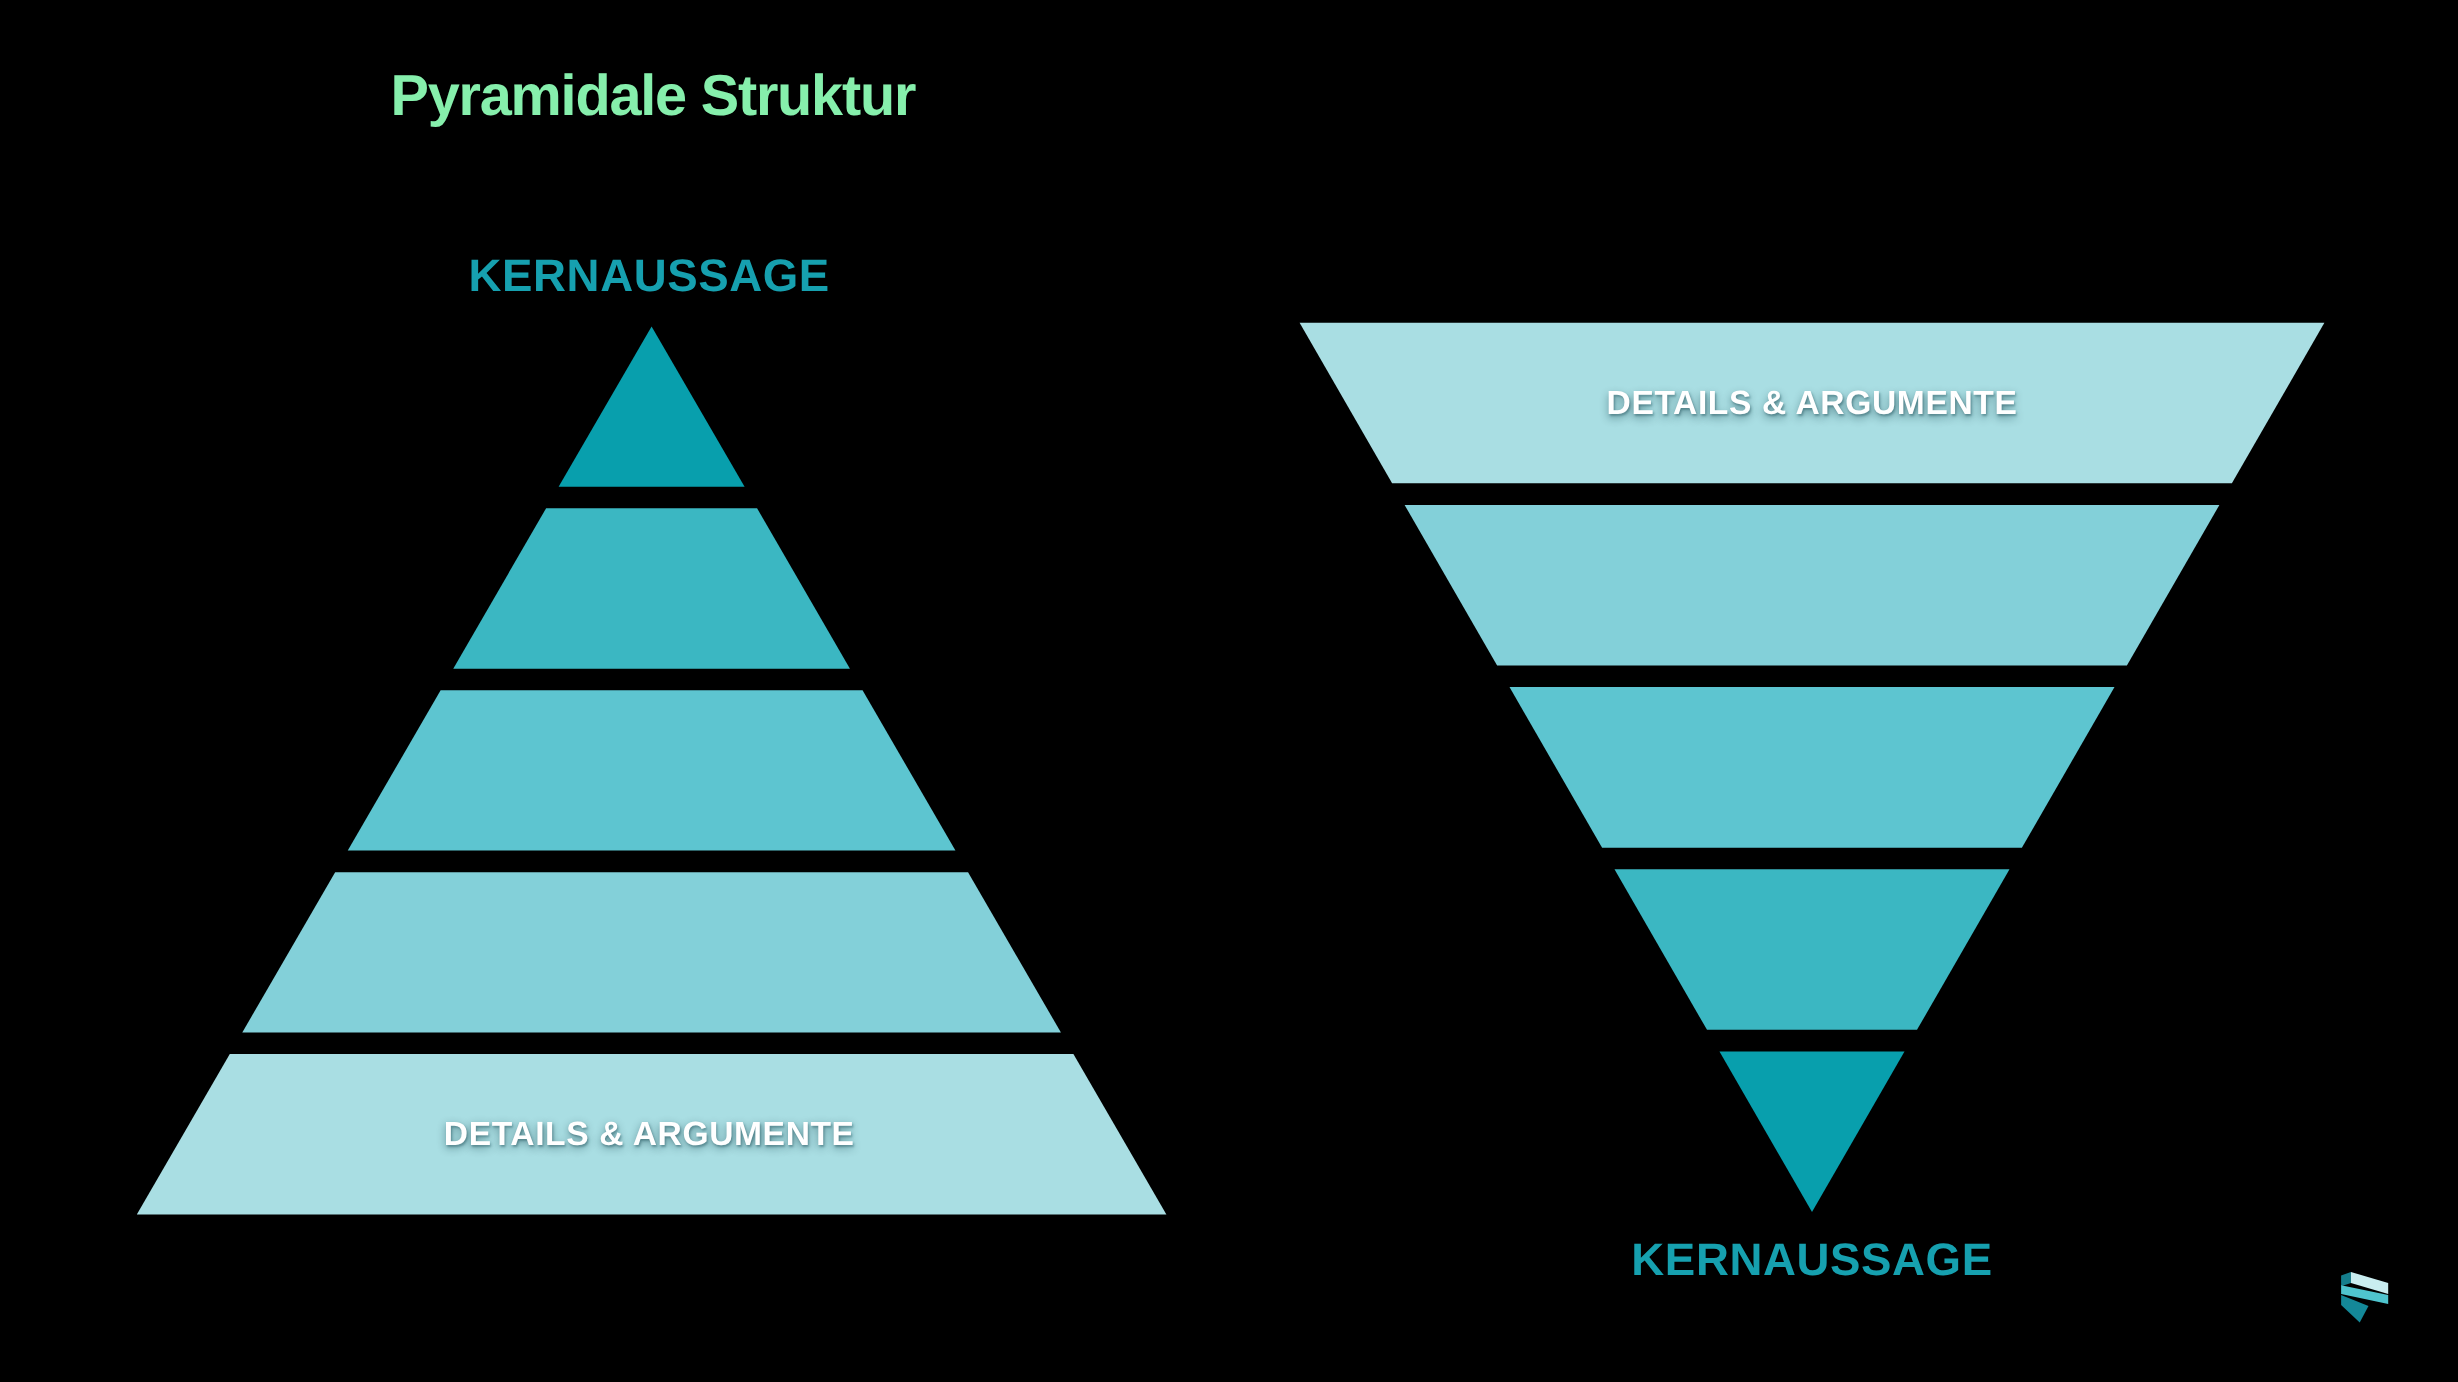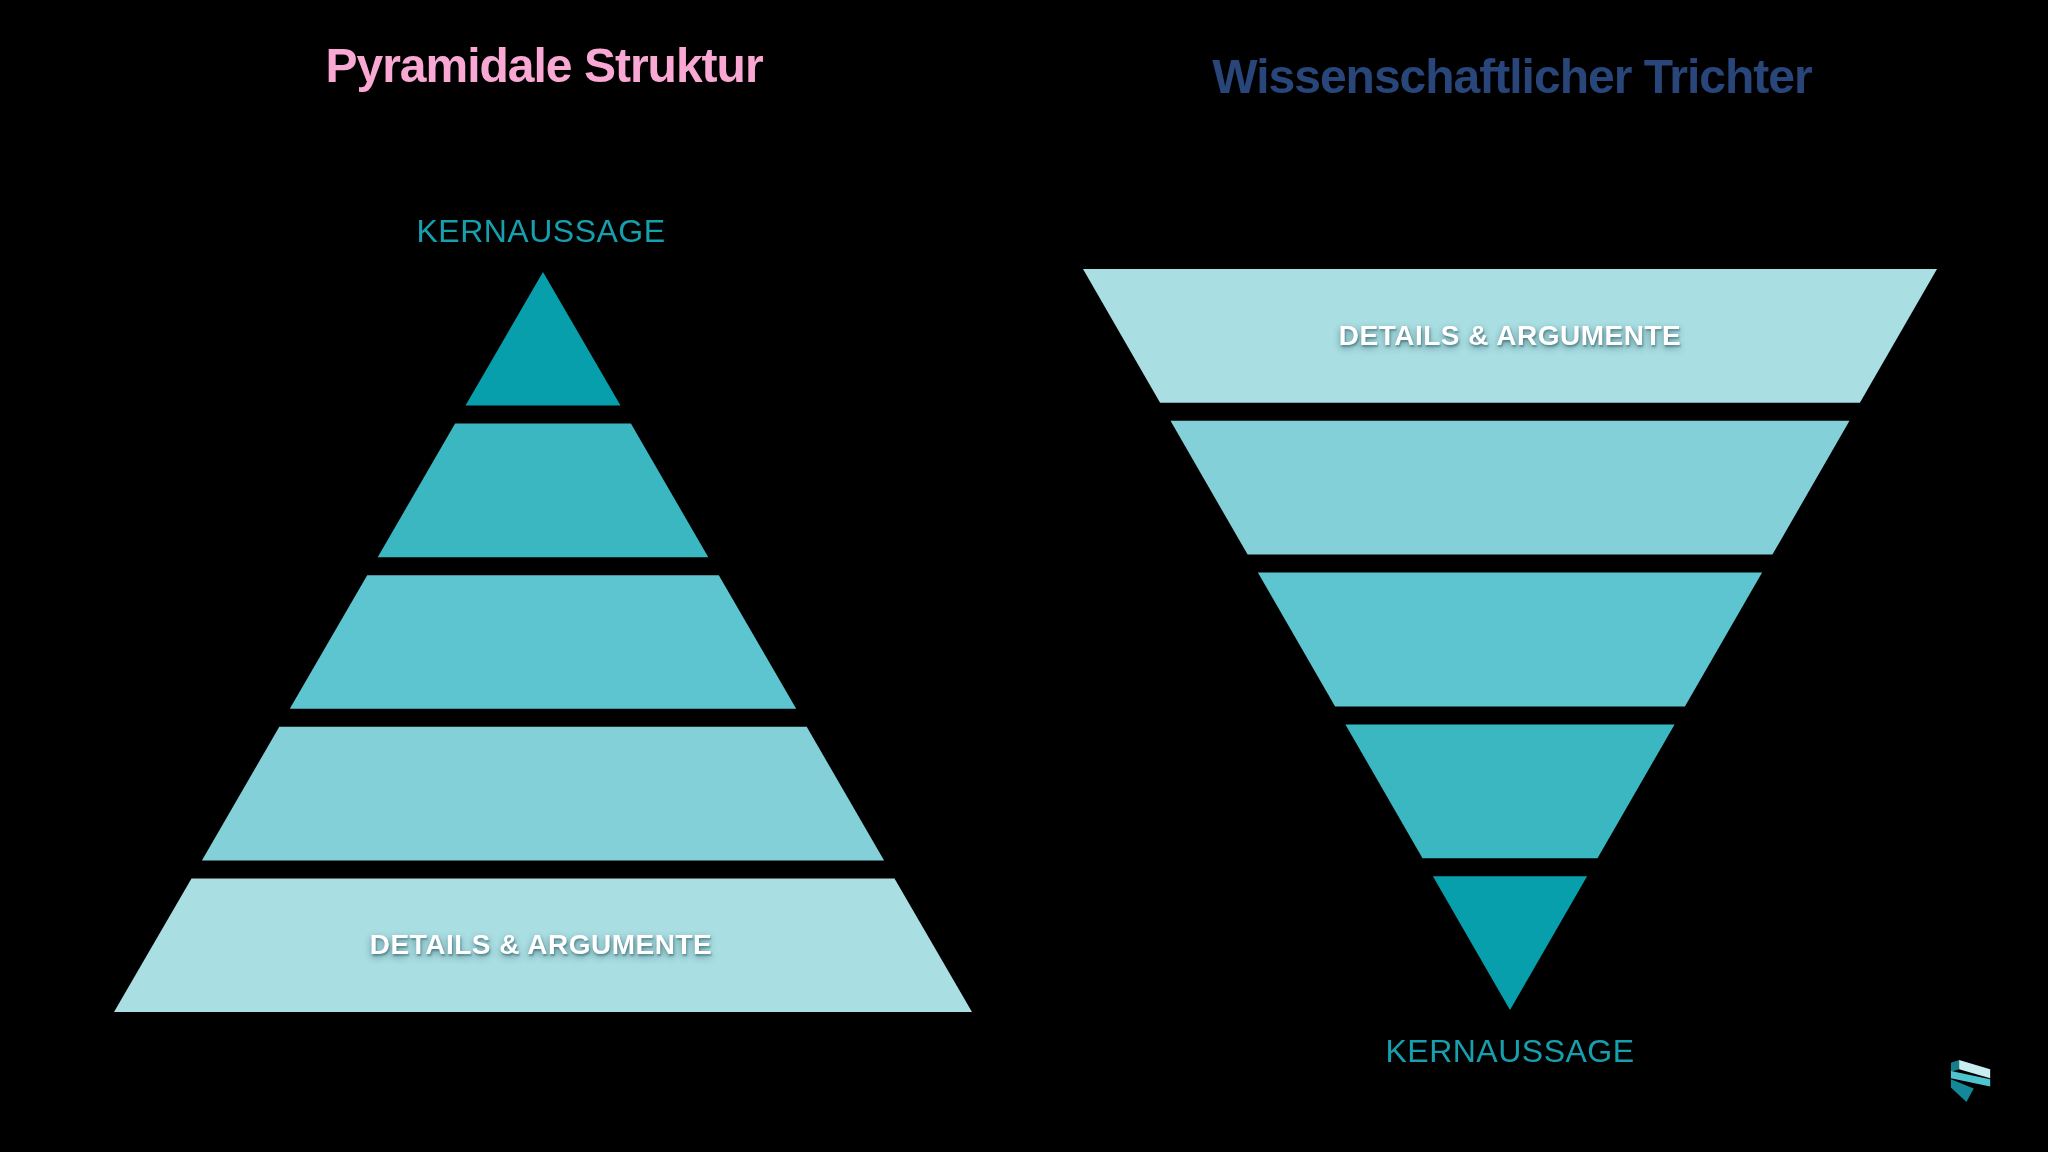--- a/index.html
+++ b/index.html
@@ -43,7 +43,7 @@
       <polygon points="1432.9,876.2 1587.1,876.2 1510.0,1010.0" fill="#089fad"></polygon>
     </svg>
 
-  <div class="abs title" style="left: 544px; top: 65px; color: #f9a8d4;">Pyramidale Struktur</div>
+  <div class="abs title" style="left: 544px; top: 80px; color: #86efac;">Pyramidale Struktur</div>
   <div class="abs teal-label" style="left: 541px; top: 231px; color: rgb(22, 160, 175);">KERNAUSSAGE</div>
   <div class="abs band-label" style="left:541px;top:945px;">DETAILS &amp; ARGUMENTE</div>
 

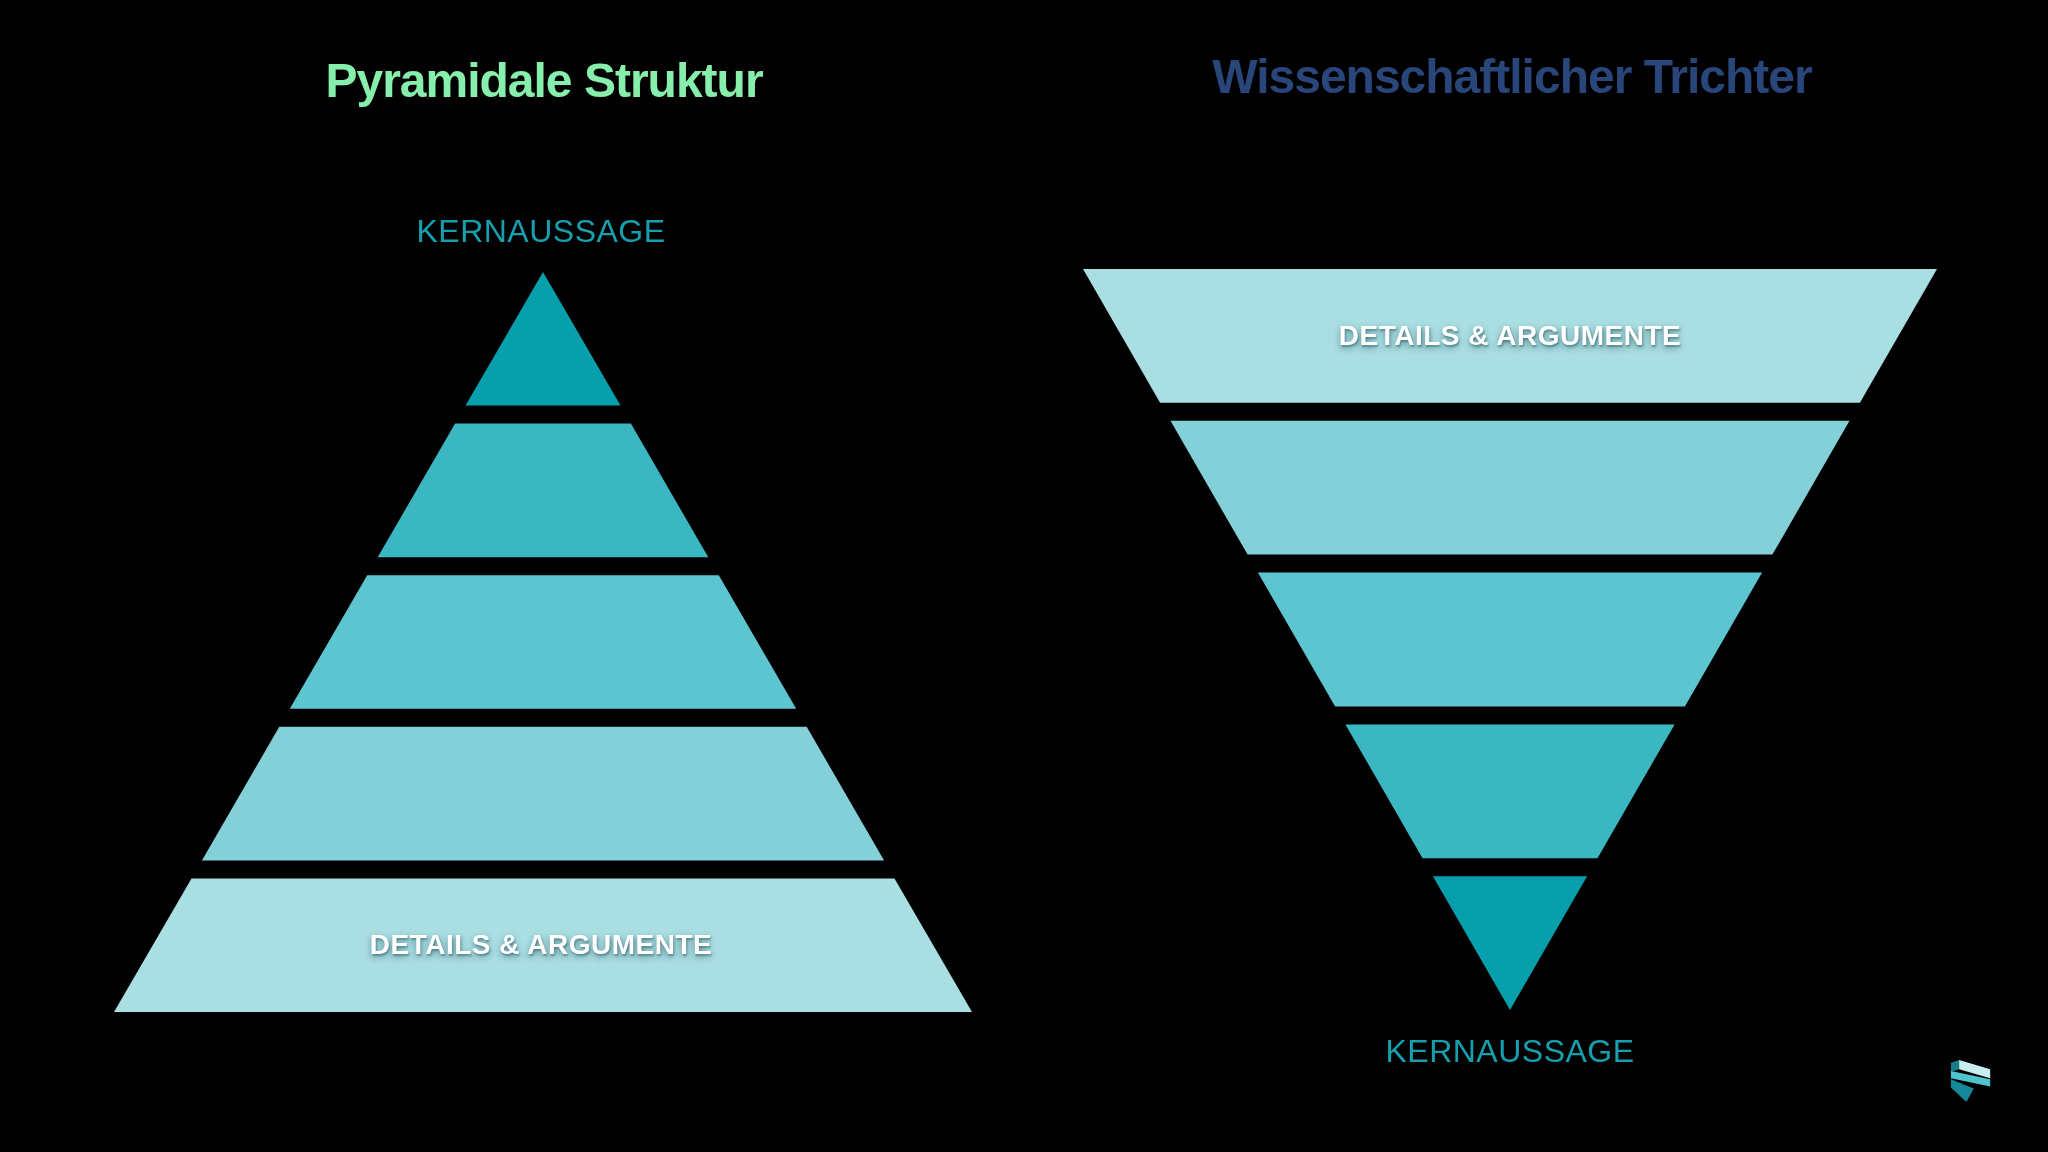--- a/index.html
+++ b/index.html
@@ -47,7 +47,6 @@
   <div class="abs teal-label" style="left: 541px; top: 231px; color: rgb(22, 160, 175);">KERNAUSSAGE</div>
   <div class="abs band-label" style="left:541px;top:945px;">DETAILS &amp; ARGUMENTE</div>
 
-  <div class="abs title" style="left: 1512px; top: 76px; color: rgb(40, 70, 122);">Wissenschaftlicher Trichter</div>
   <div class="abs band-label" style="left:1510px;top:336px;">DETAILS &amp; ARGUMENTE</div>
   <div class="abs teal-label" style="left: 1510px; top: 1051px; color: rgb(22, 160, 175);">KERNAUSSAGE</div>
 

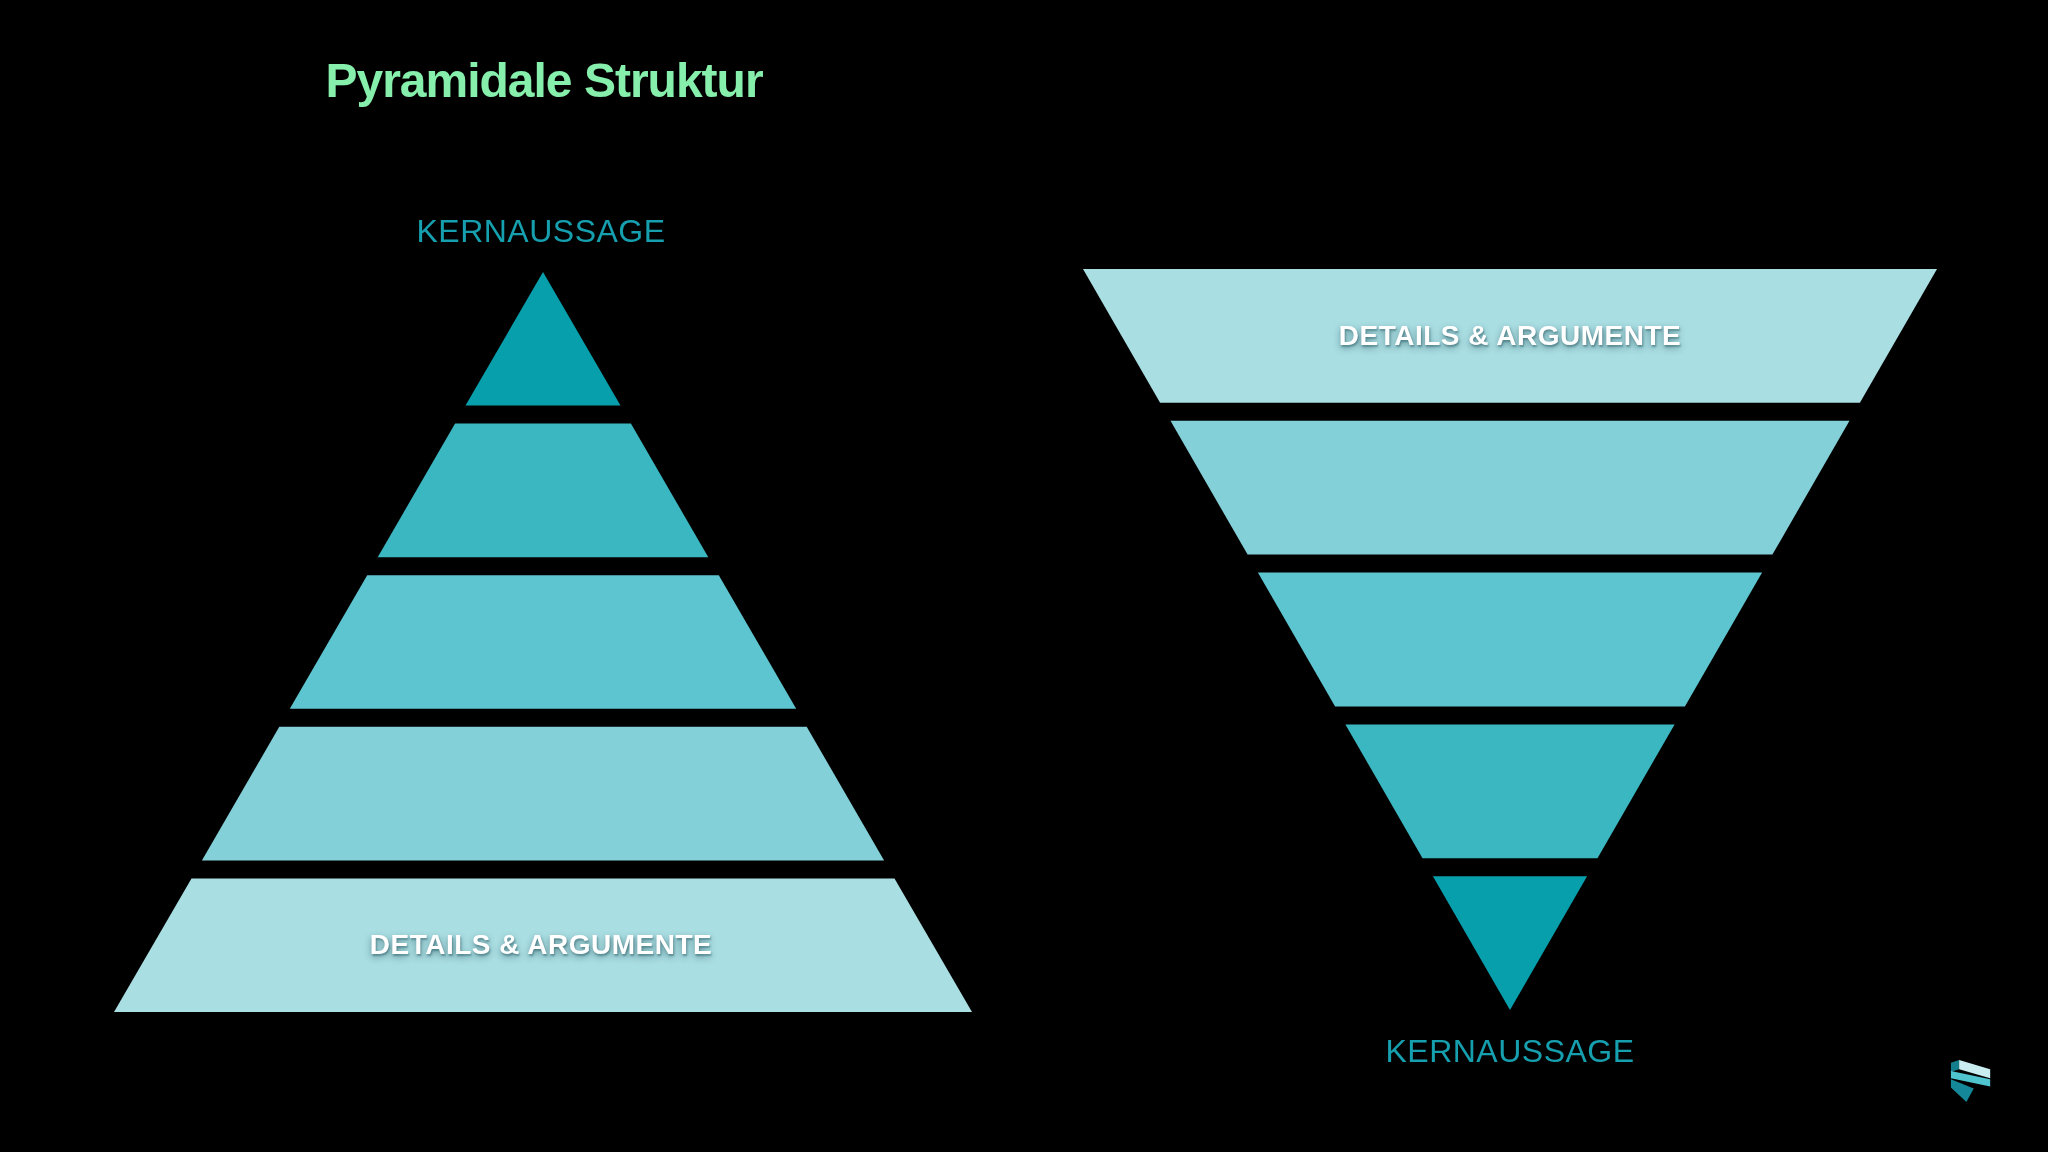--- a/index.html
+++ b/index.html
@@ -16,7 +16,7 @@
     font-size:48px;font-weight:700;letter-spacing:-1px;
   }
   .teal-label{
-    font-size:32px;font-weight:400;letter-spacing:0.5px;
+    font-size:38px;font-weight:700;letter-spacing:0.5px;
   }
   .band-label{
     font-size:28px;font-weight:700;letter-spacing:0.5px;color:#fff;

